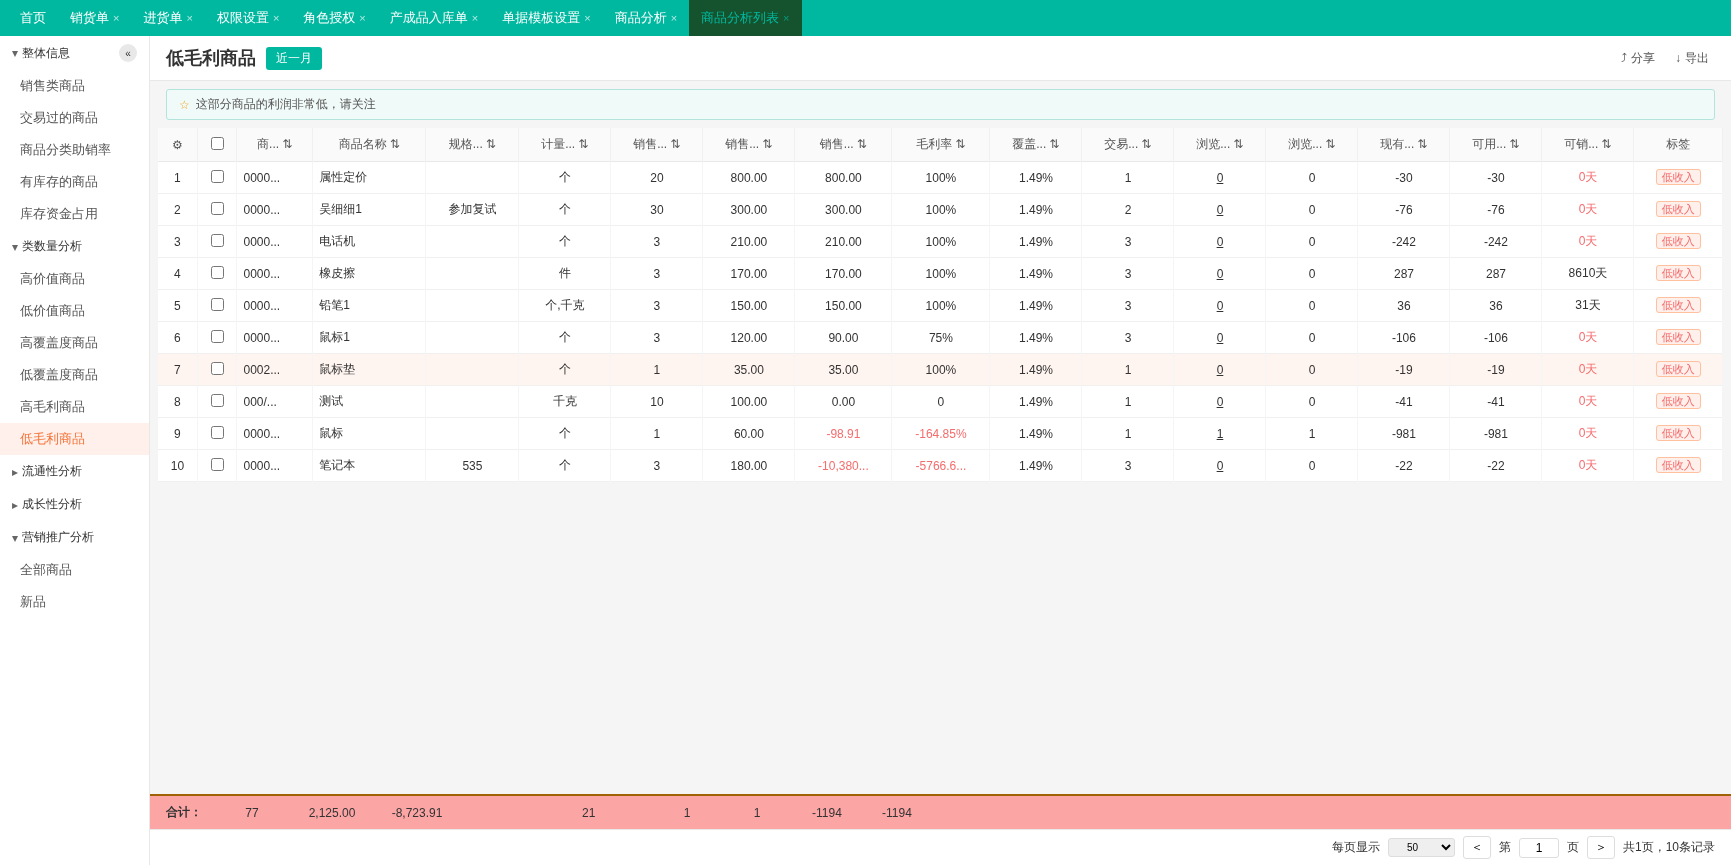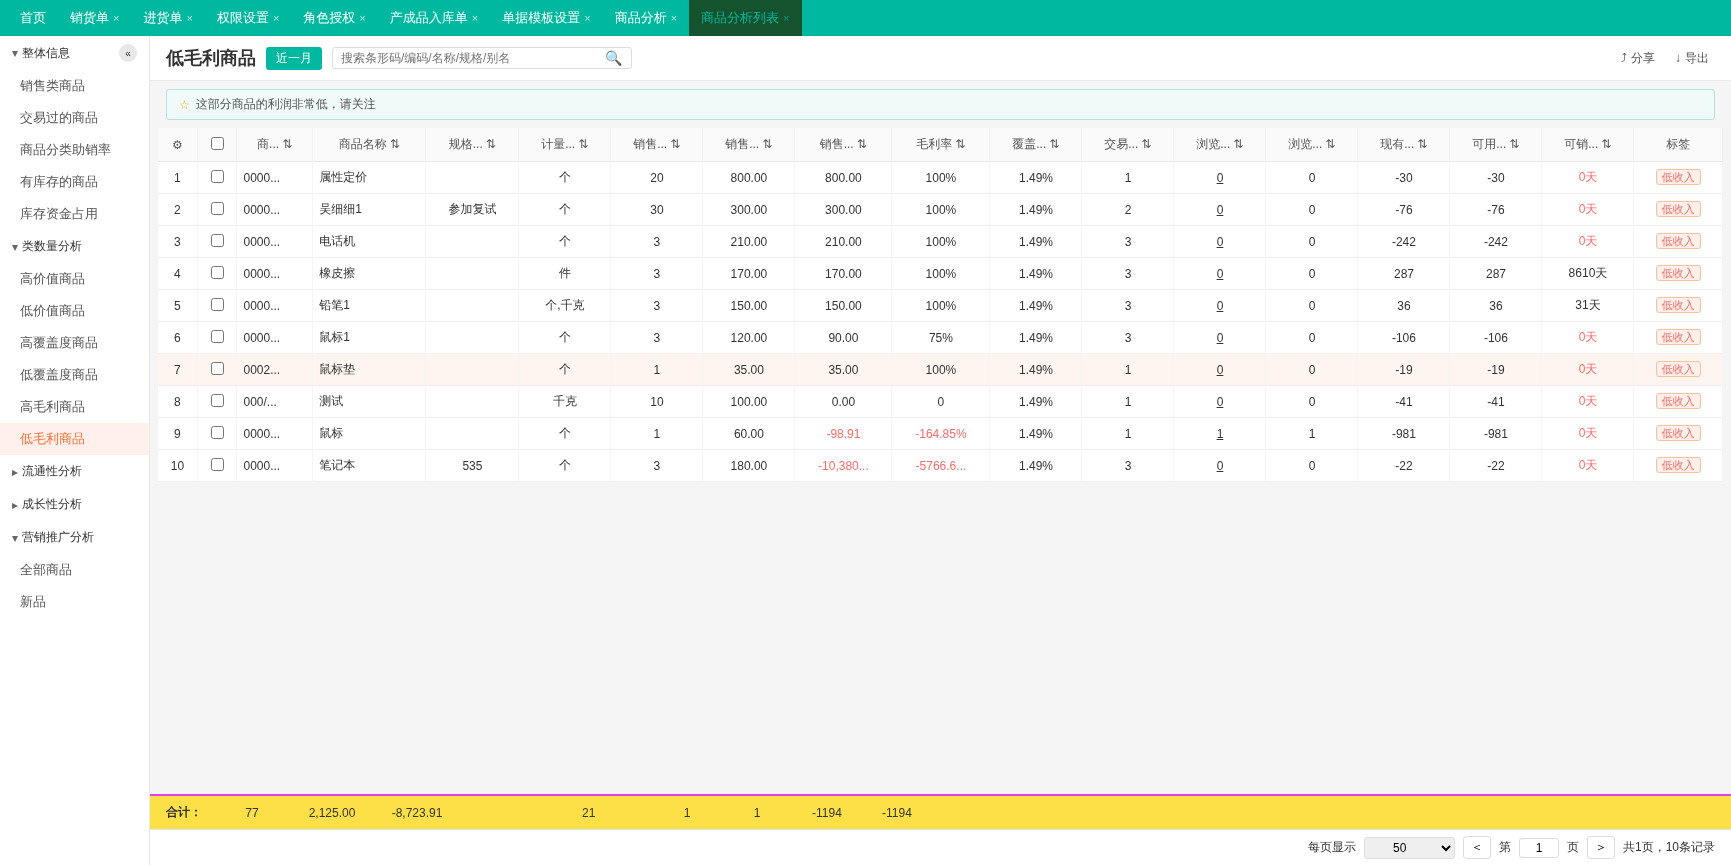--- a/index.html
+++ b/index.html
@@ -347,10 +347,6 @@
     <div class="page-header">
       <span class="page-title">低毛利商品</span>
       <button class="time-btn">近一月</button>
-      <div class="search-box">
-        <input type="text" placeholder="搜索条形码/编码/名称/规格/别名" style="">
-        <span class="search-icon">🔍</span>
-      </div>
       <div class="header-actions">
         <div class="action-btn">
           <span>⤴</span>

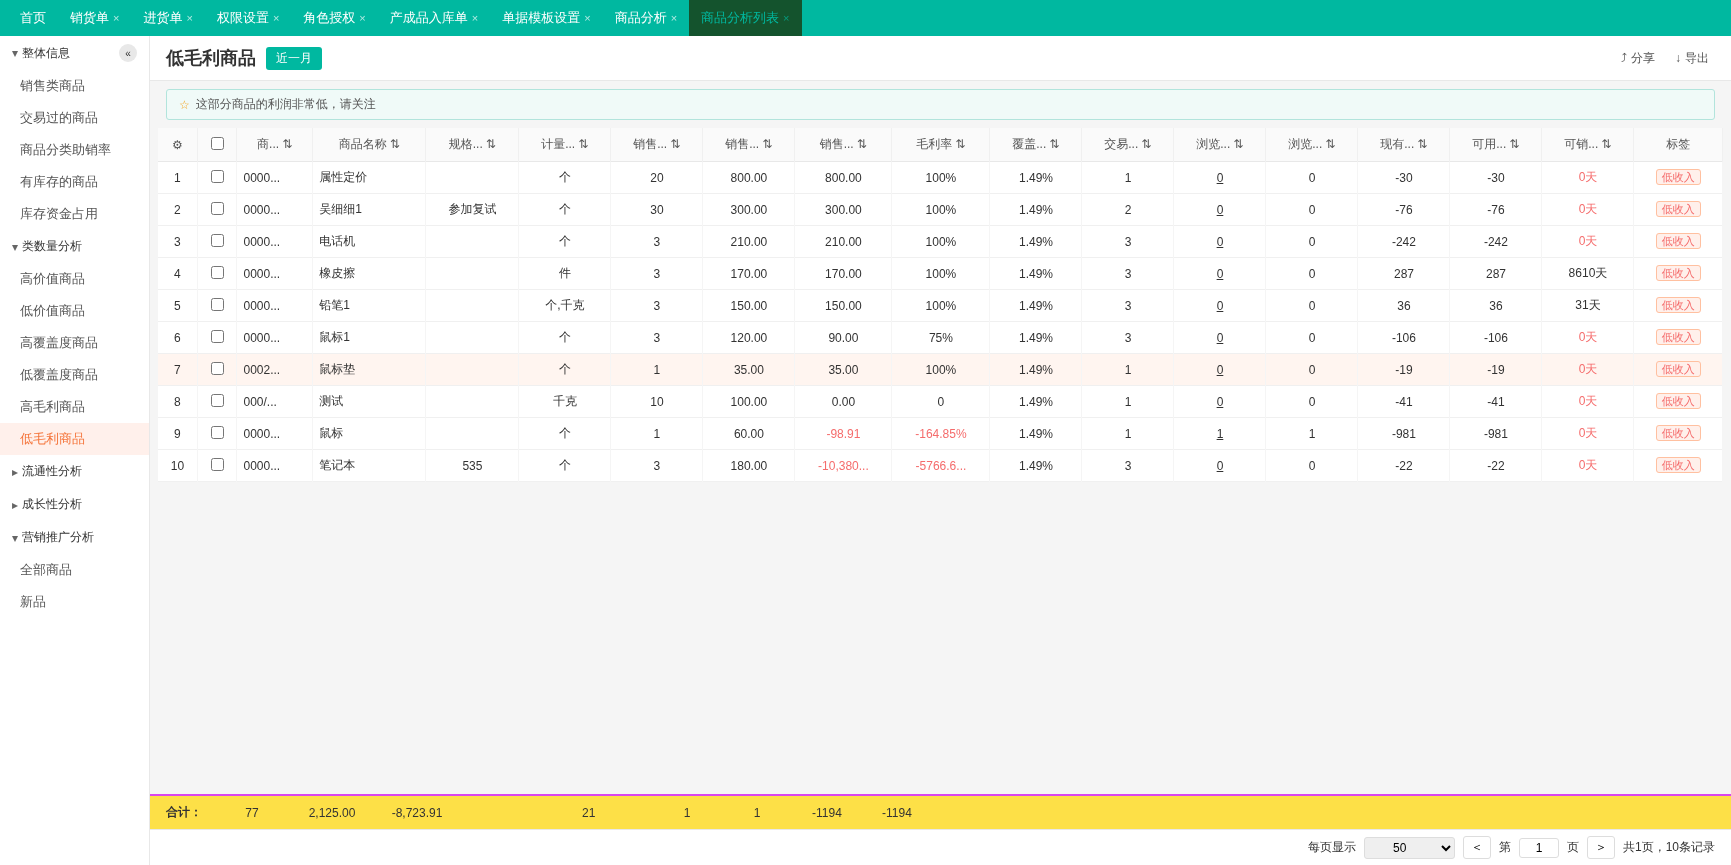--- a/index.html
+++ b/index.html
@@ -174,8 +174,8 @@
 
     
     .footer-total {
-      background: #fde047;
-      border-top: 2px solid #d946ef;
+      background: #fca5a5;
+      border-top: 2px solid #a16207;
       padding: 8px 16px;
       display: flex;
       align-items: center;

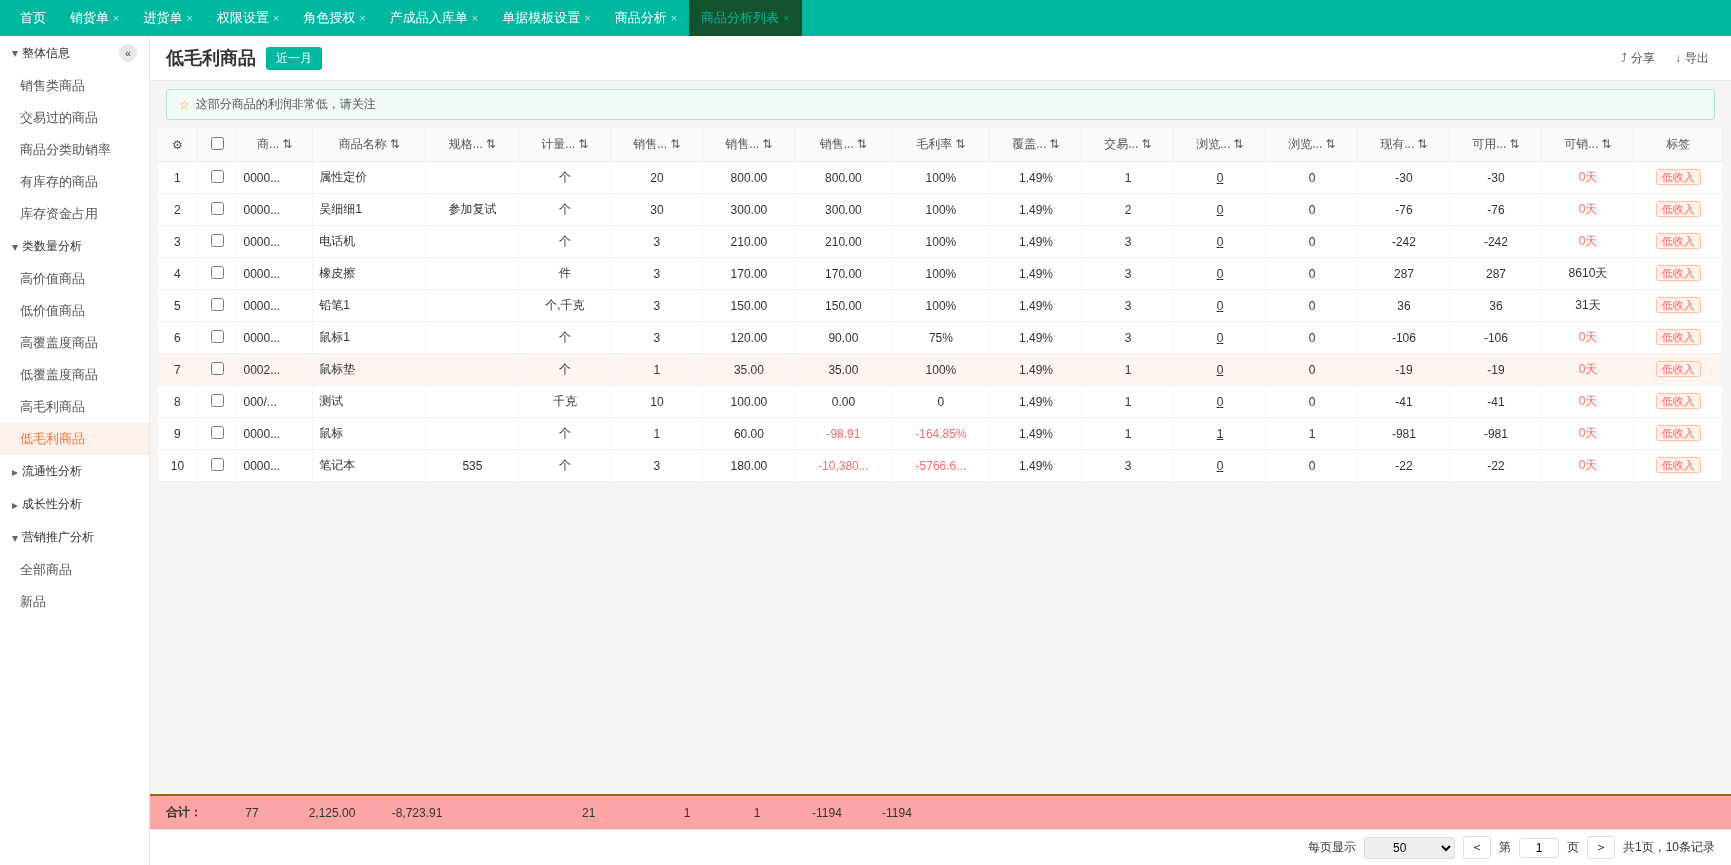--- a/index.html
+++ b/index.html
@@ -197,8 +197,8 @@
     .page-size-select {
       border: 1px solid #ddd;
       border-radius: 3px;
-      padding: 2px 24px;
-      font-size: 12px;
+      padding: 2px 14px;
+      font-size: 10px;
     }
     .page-btn {
       border: 1px solid #ddd;

